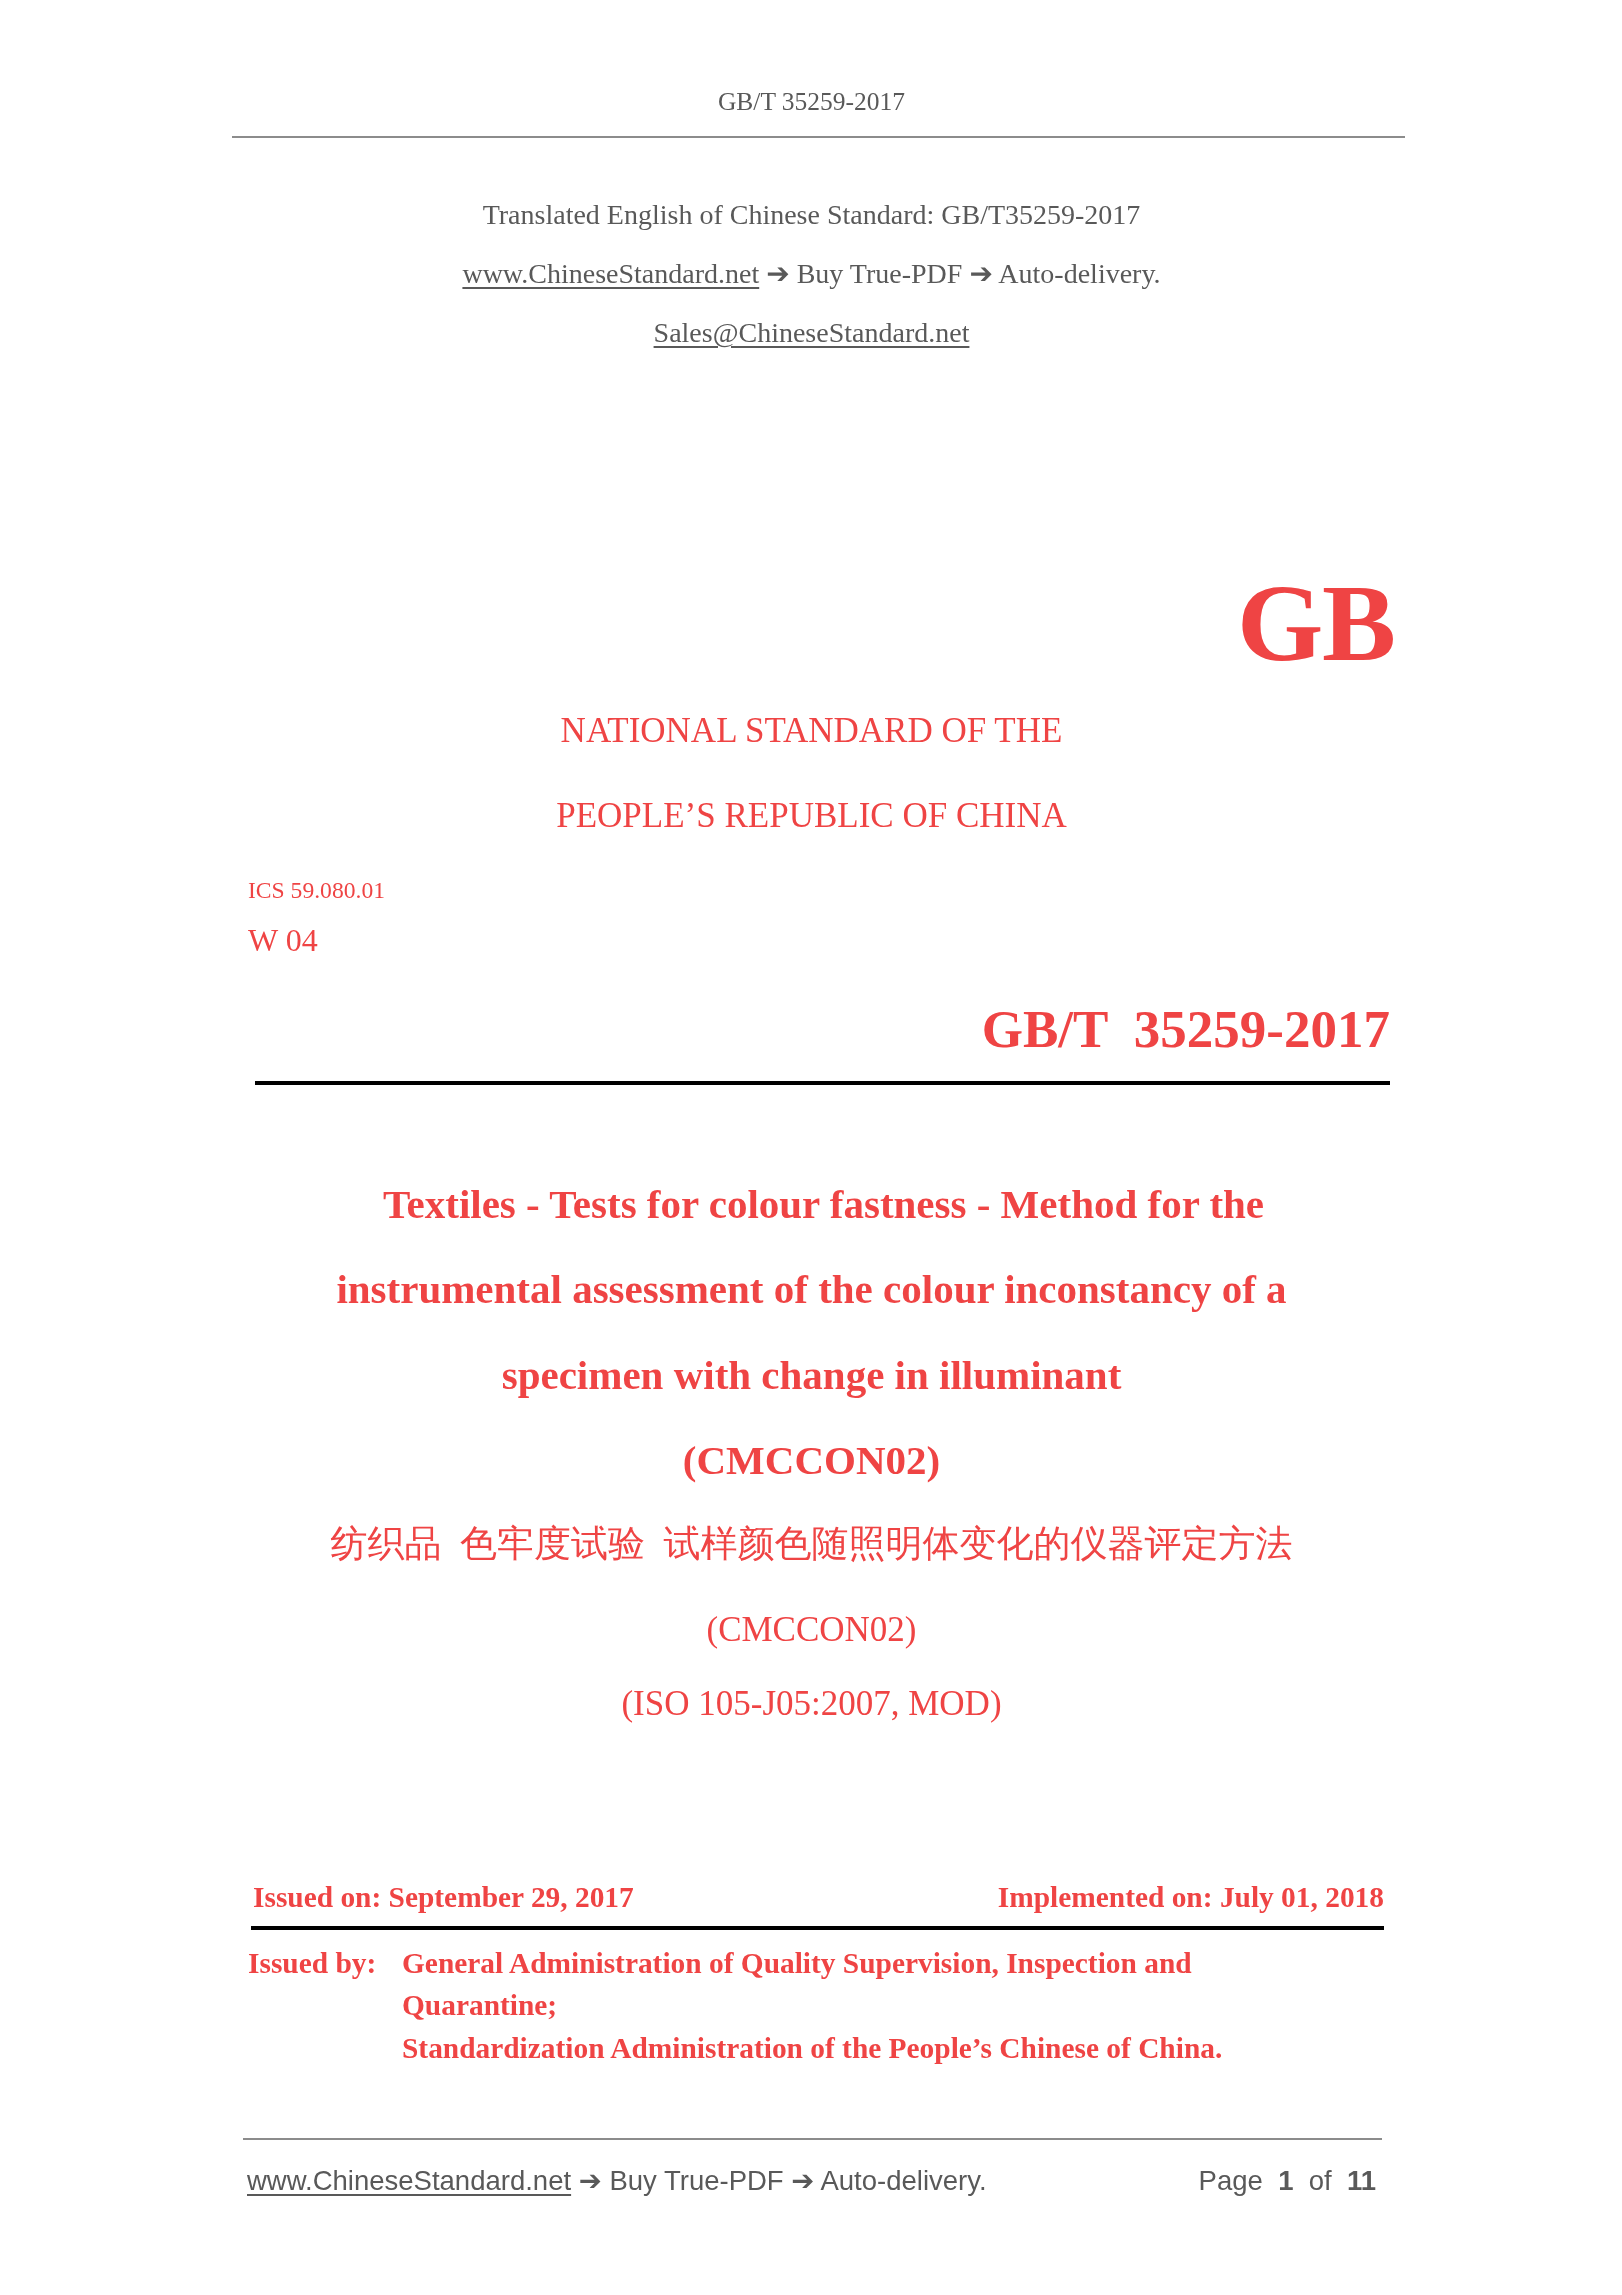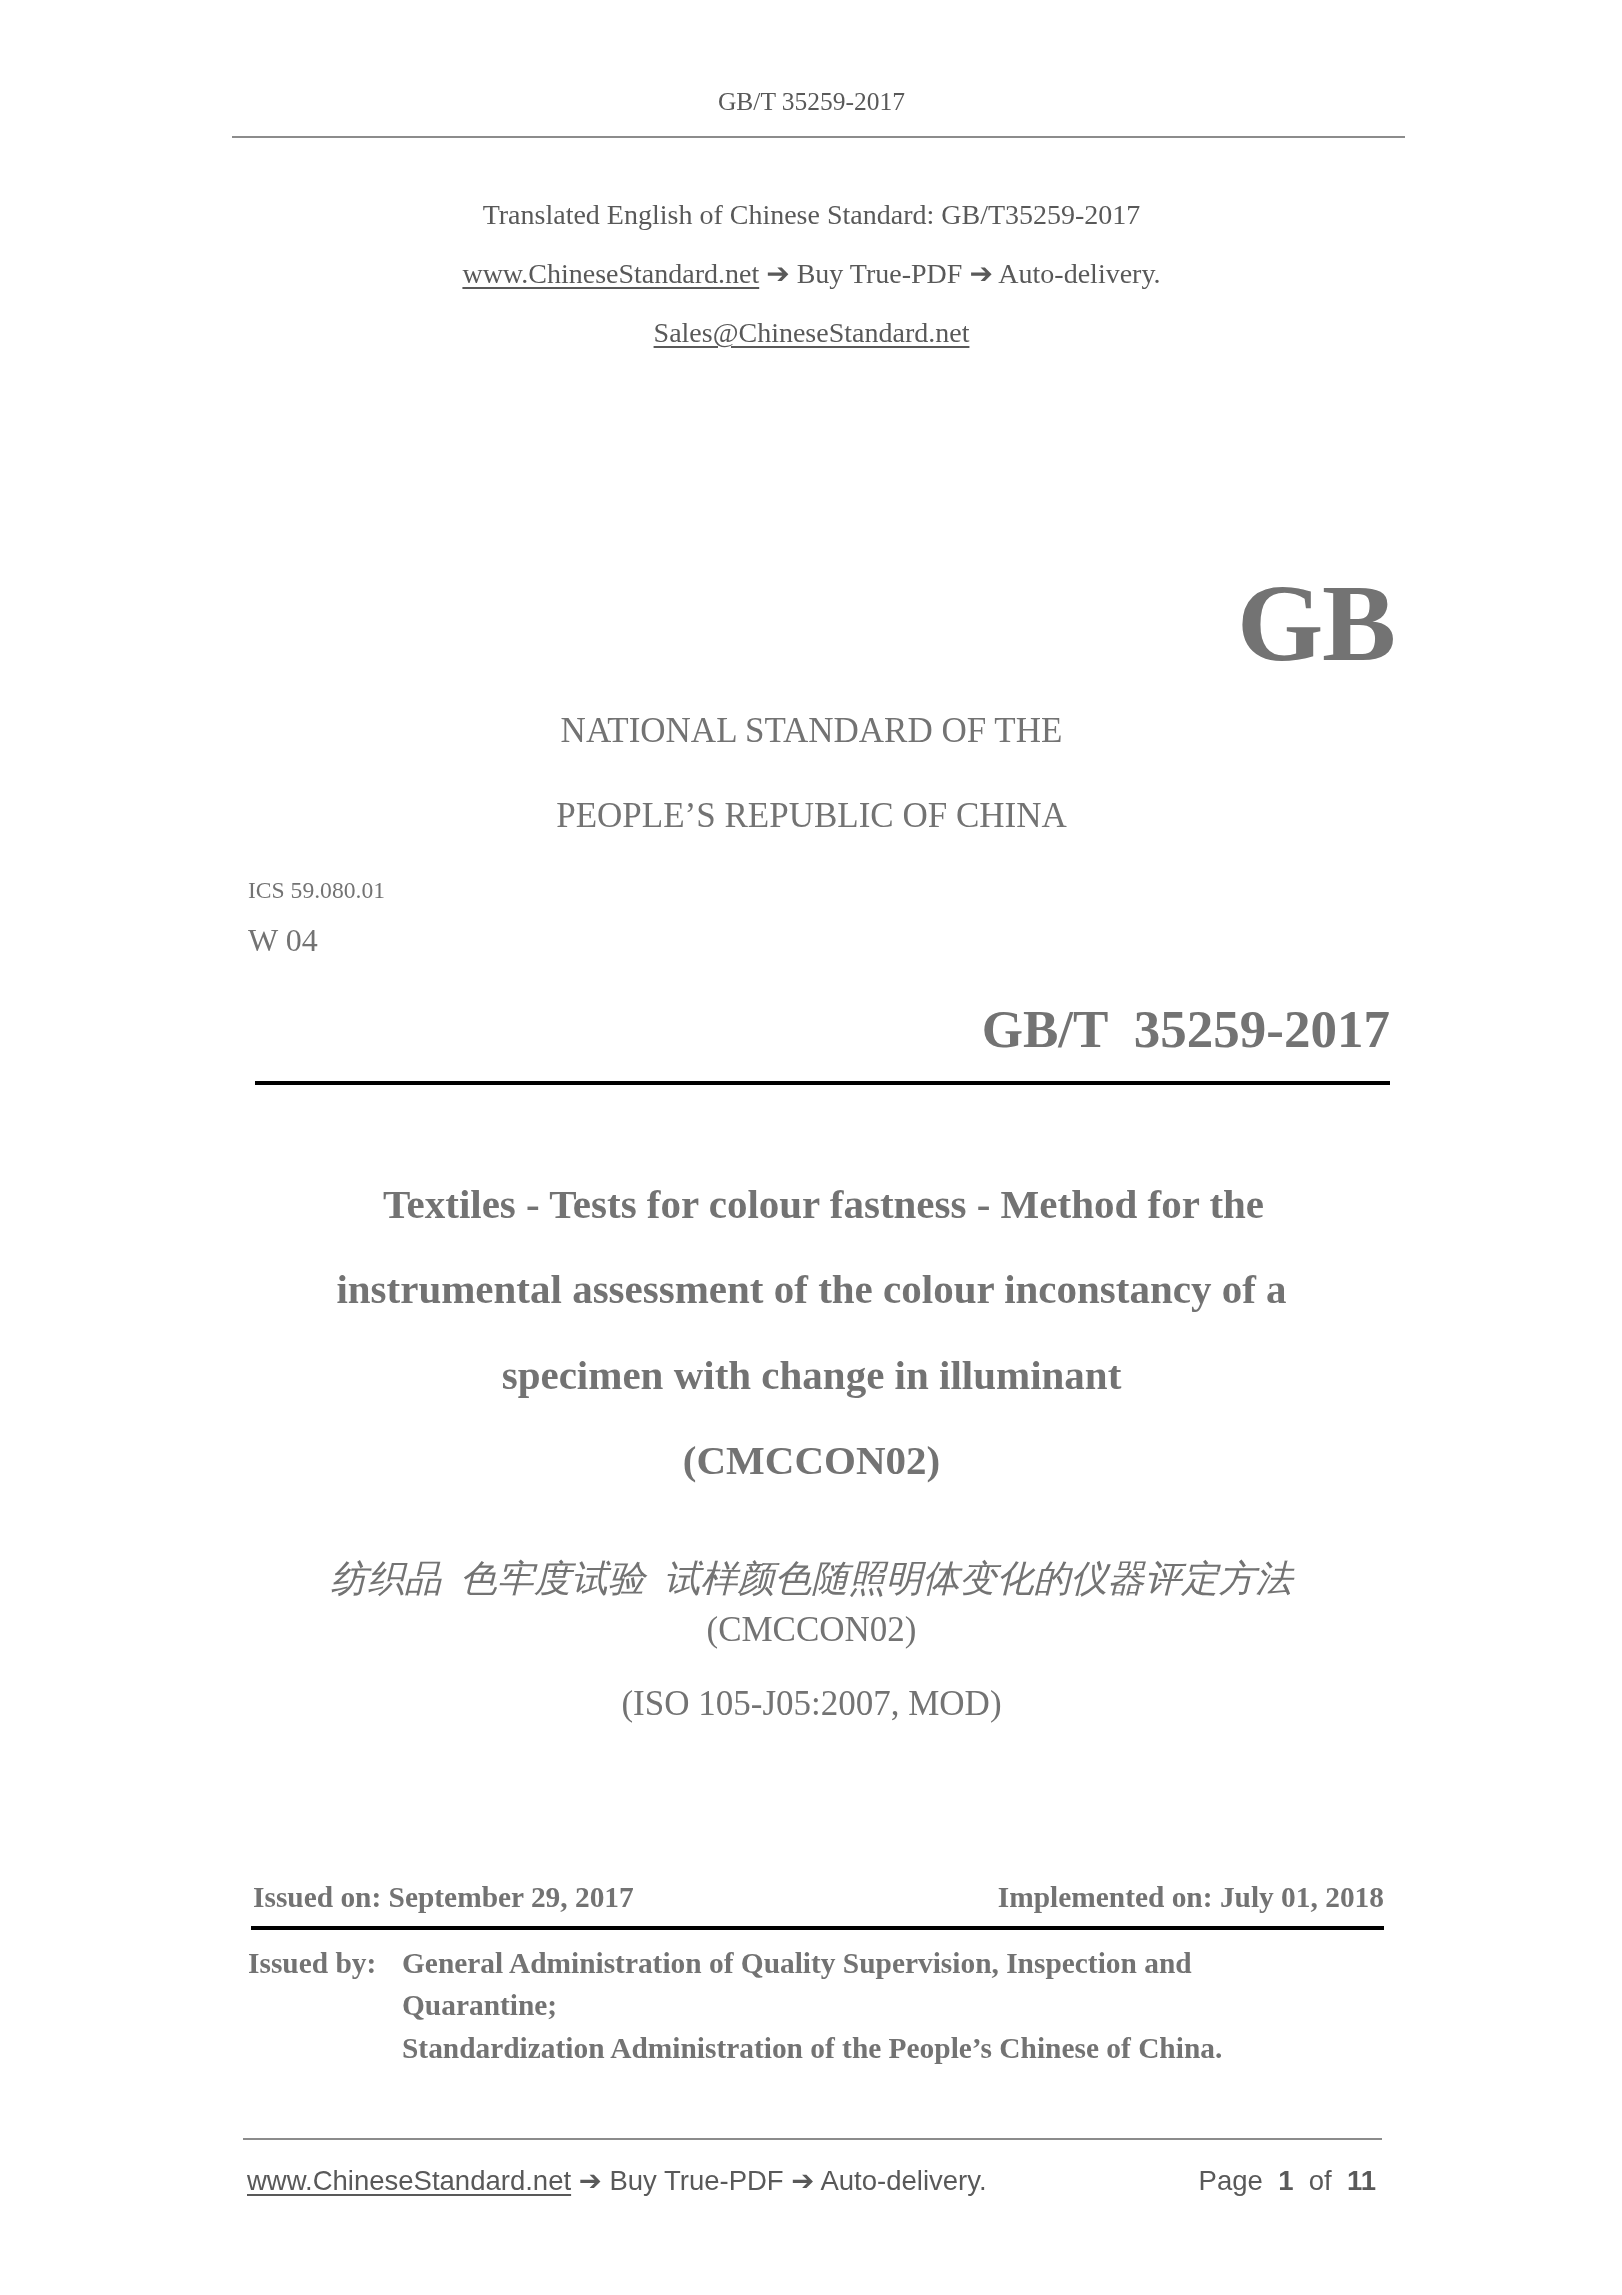--- a/index.html
+++ b/index.html
@@ -9,7 +9,7 @@
     .sans { font-family: "Liberation Sans", "DejaVu Sans", sans-serif; }
     .center { left: 0; width: 1623px; text-align: center; }
     .gray { color: #595959; }
-    .black { color: #737373; }
+    .black { color: #ef4444; }
     .bold { font-weight: bold; }
     .rule { position: absolute; }
     .link { text-decoration: underline; text-decoration-thickness: 2px; text-underline-offset: 3.9px; cursor: pointer; }

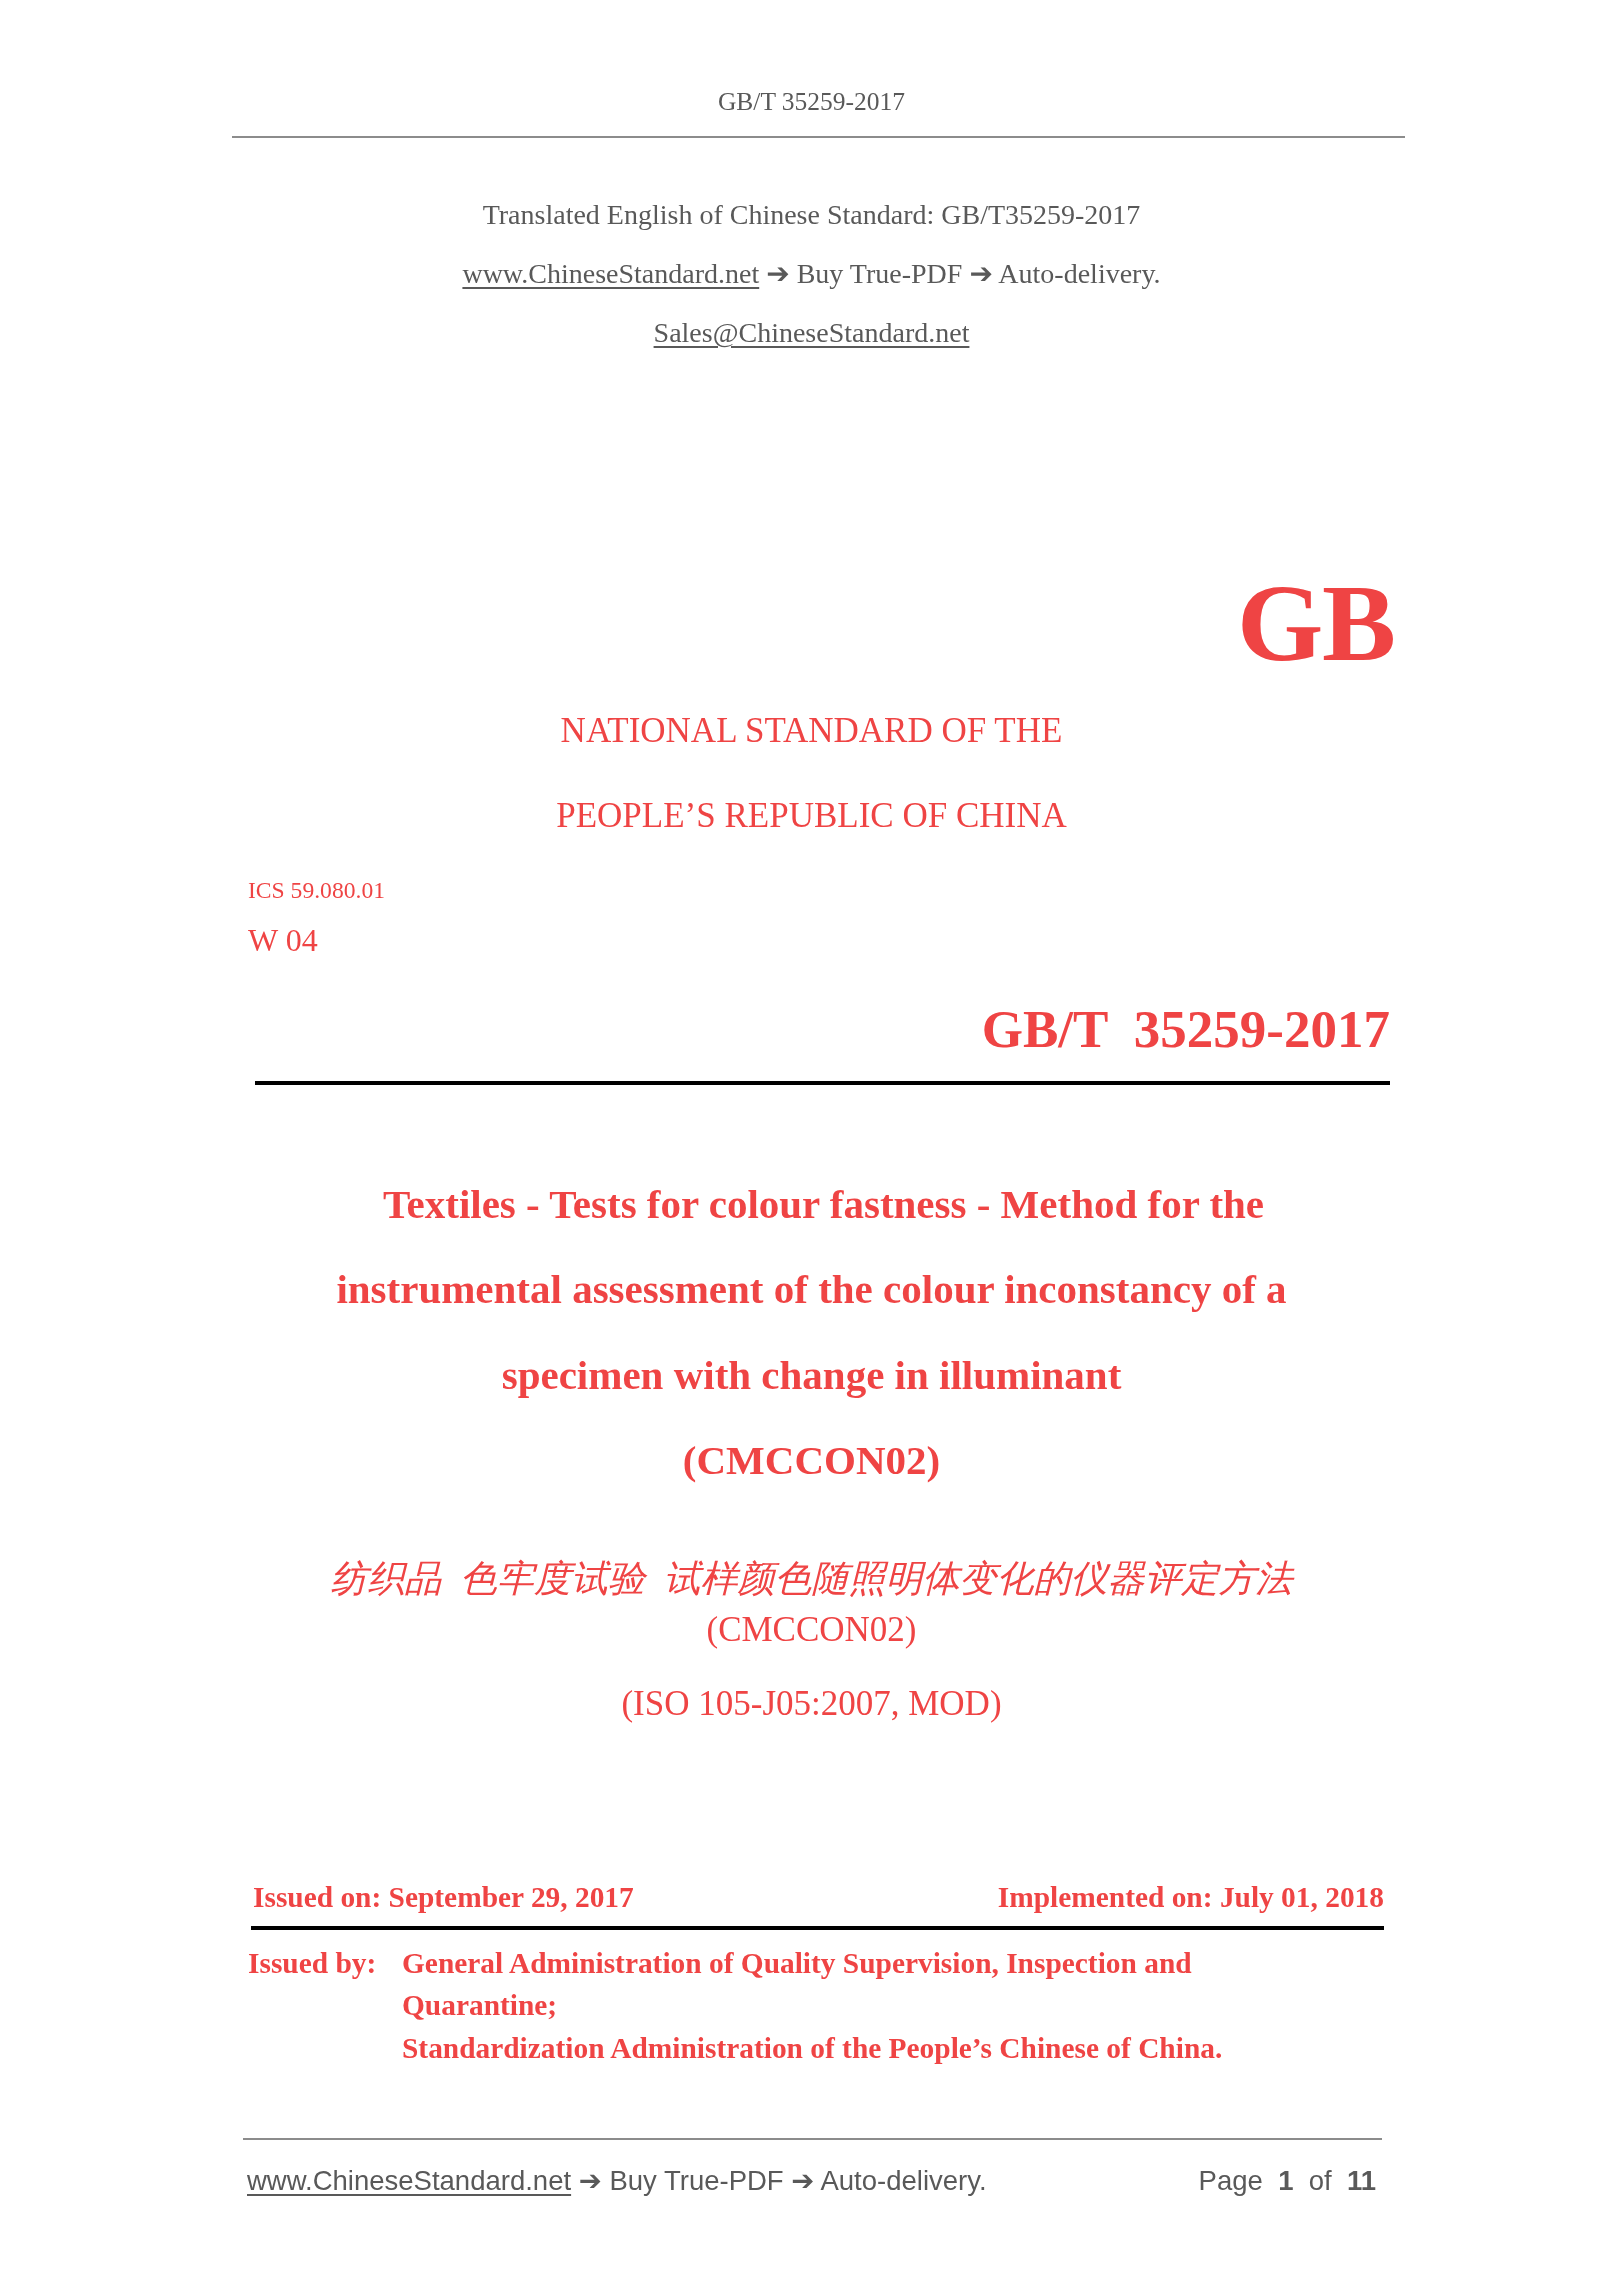--- a/index.html
+++ b/index.html
@@ -52,7 +52,7 @@
 <div class="abs serif black bold center" style="top:1355px; font-size:41px;">specimen with change in illuminant</div>
 <div class="abs serif black bold center" style="top:1440px; font-size:41px;">(CMCCON02)</div>
 
-<div class="abs serif black center" style="top:1560px; font-size:37px; white-space:pre;font-style:italic;">纺织品  色牢度试验  试样颜色随照明体变化的仪器评定方法</div>
+<div class="abs serif black center" style="top:1525px; font-size:37px; white-space:pre;">纺织品  色牢度试验  试样颜色随照明体变化的仪器评定方法</div>
 <div class="abs serif black center" style="top:1612px; font-size:35px;">(CMCCON02)</div>
 <div class="abs serif black center" style="top:1686px; font-size:35px;">(ISO 105-J05:2007, MOD)</div>
 

